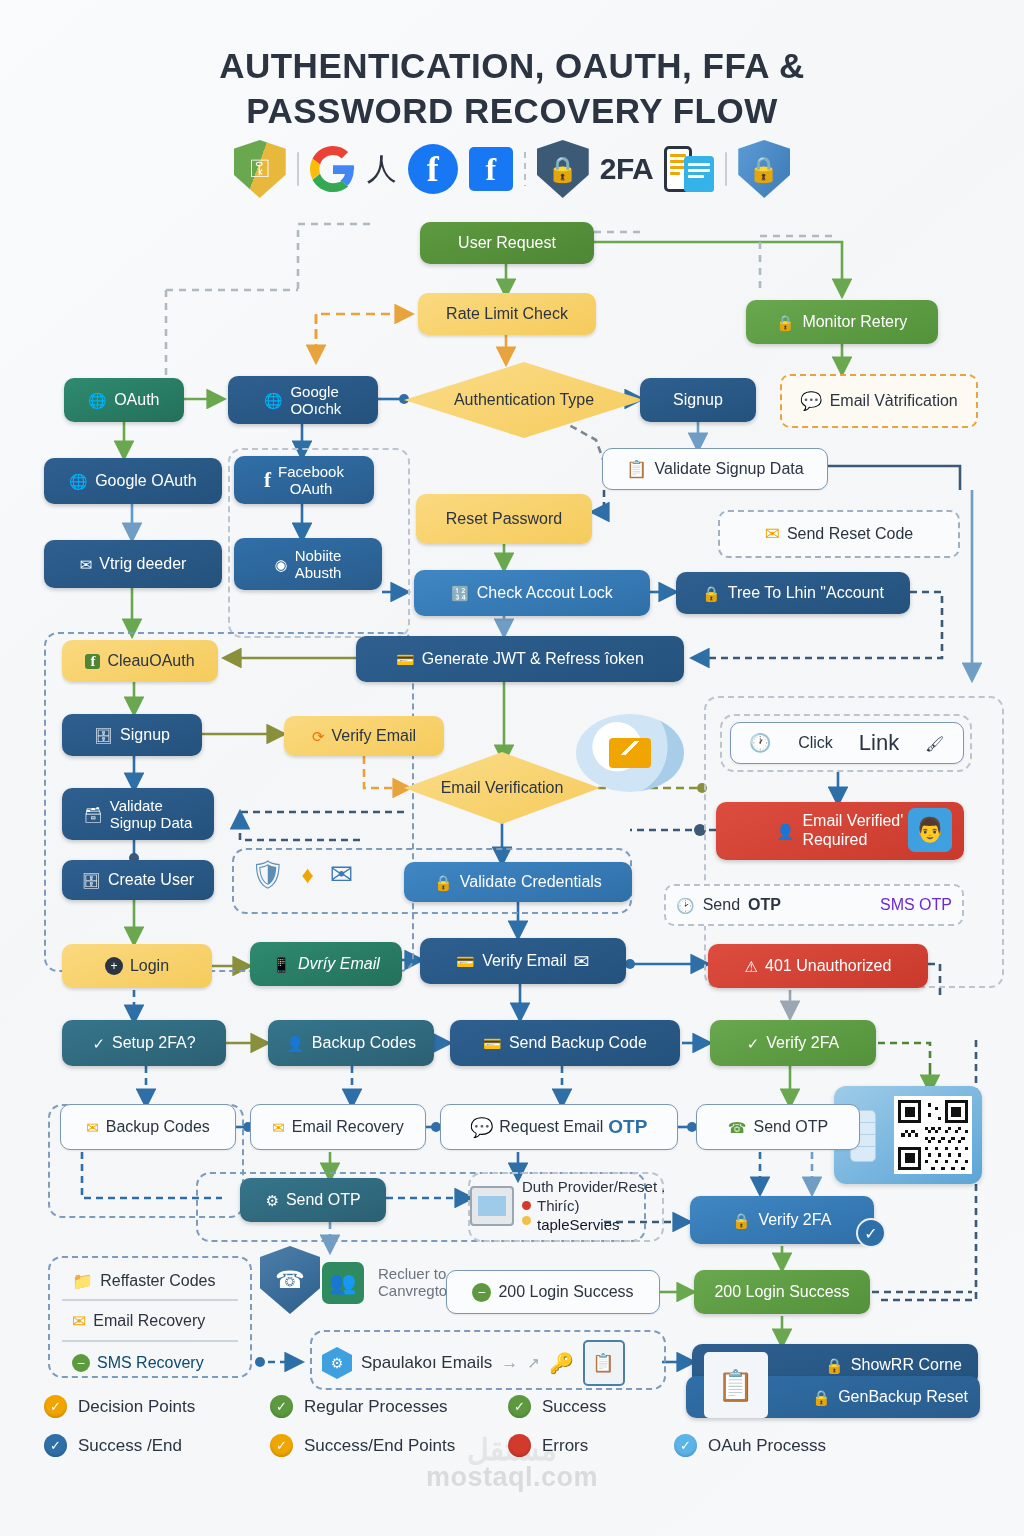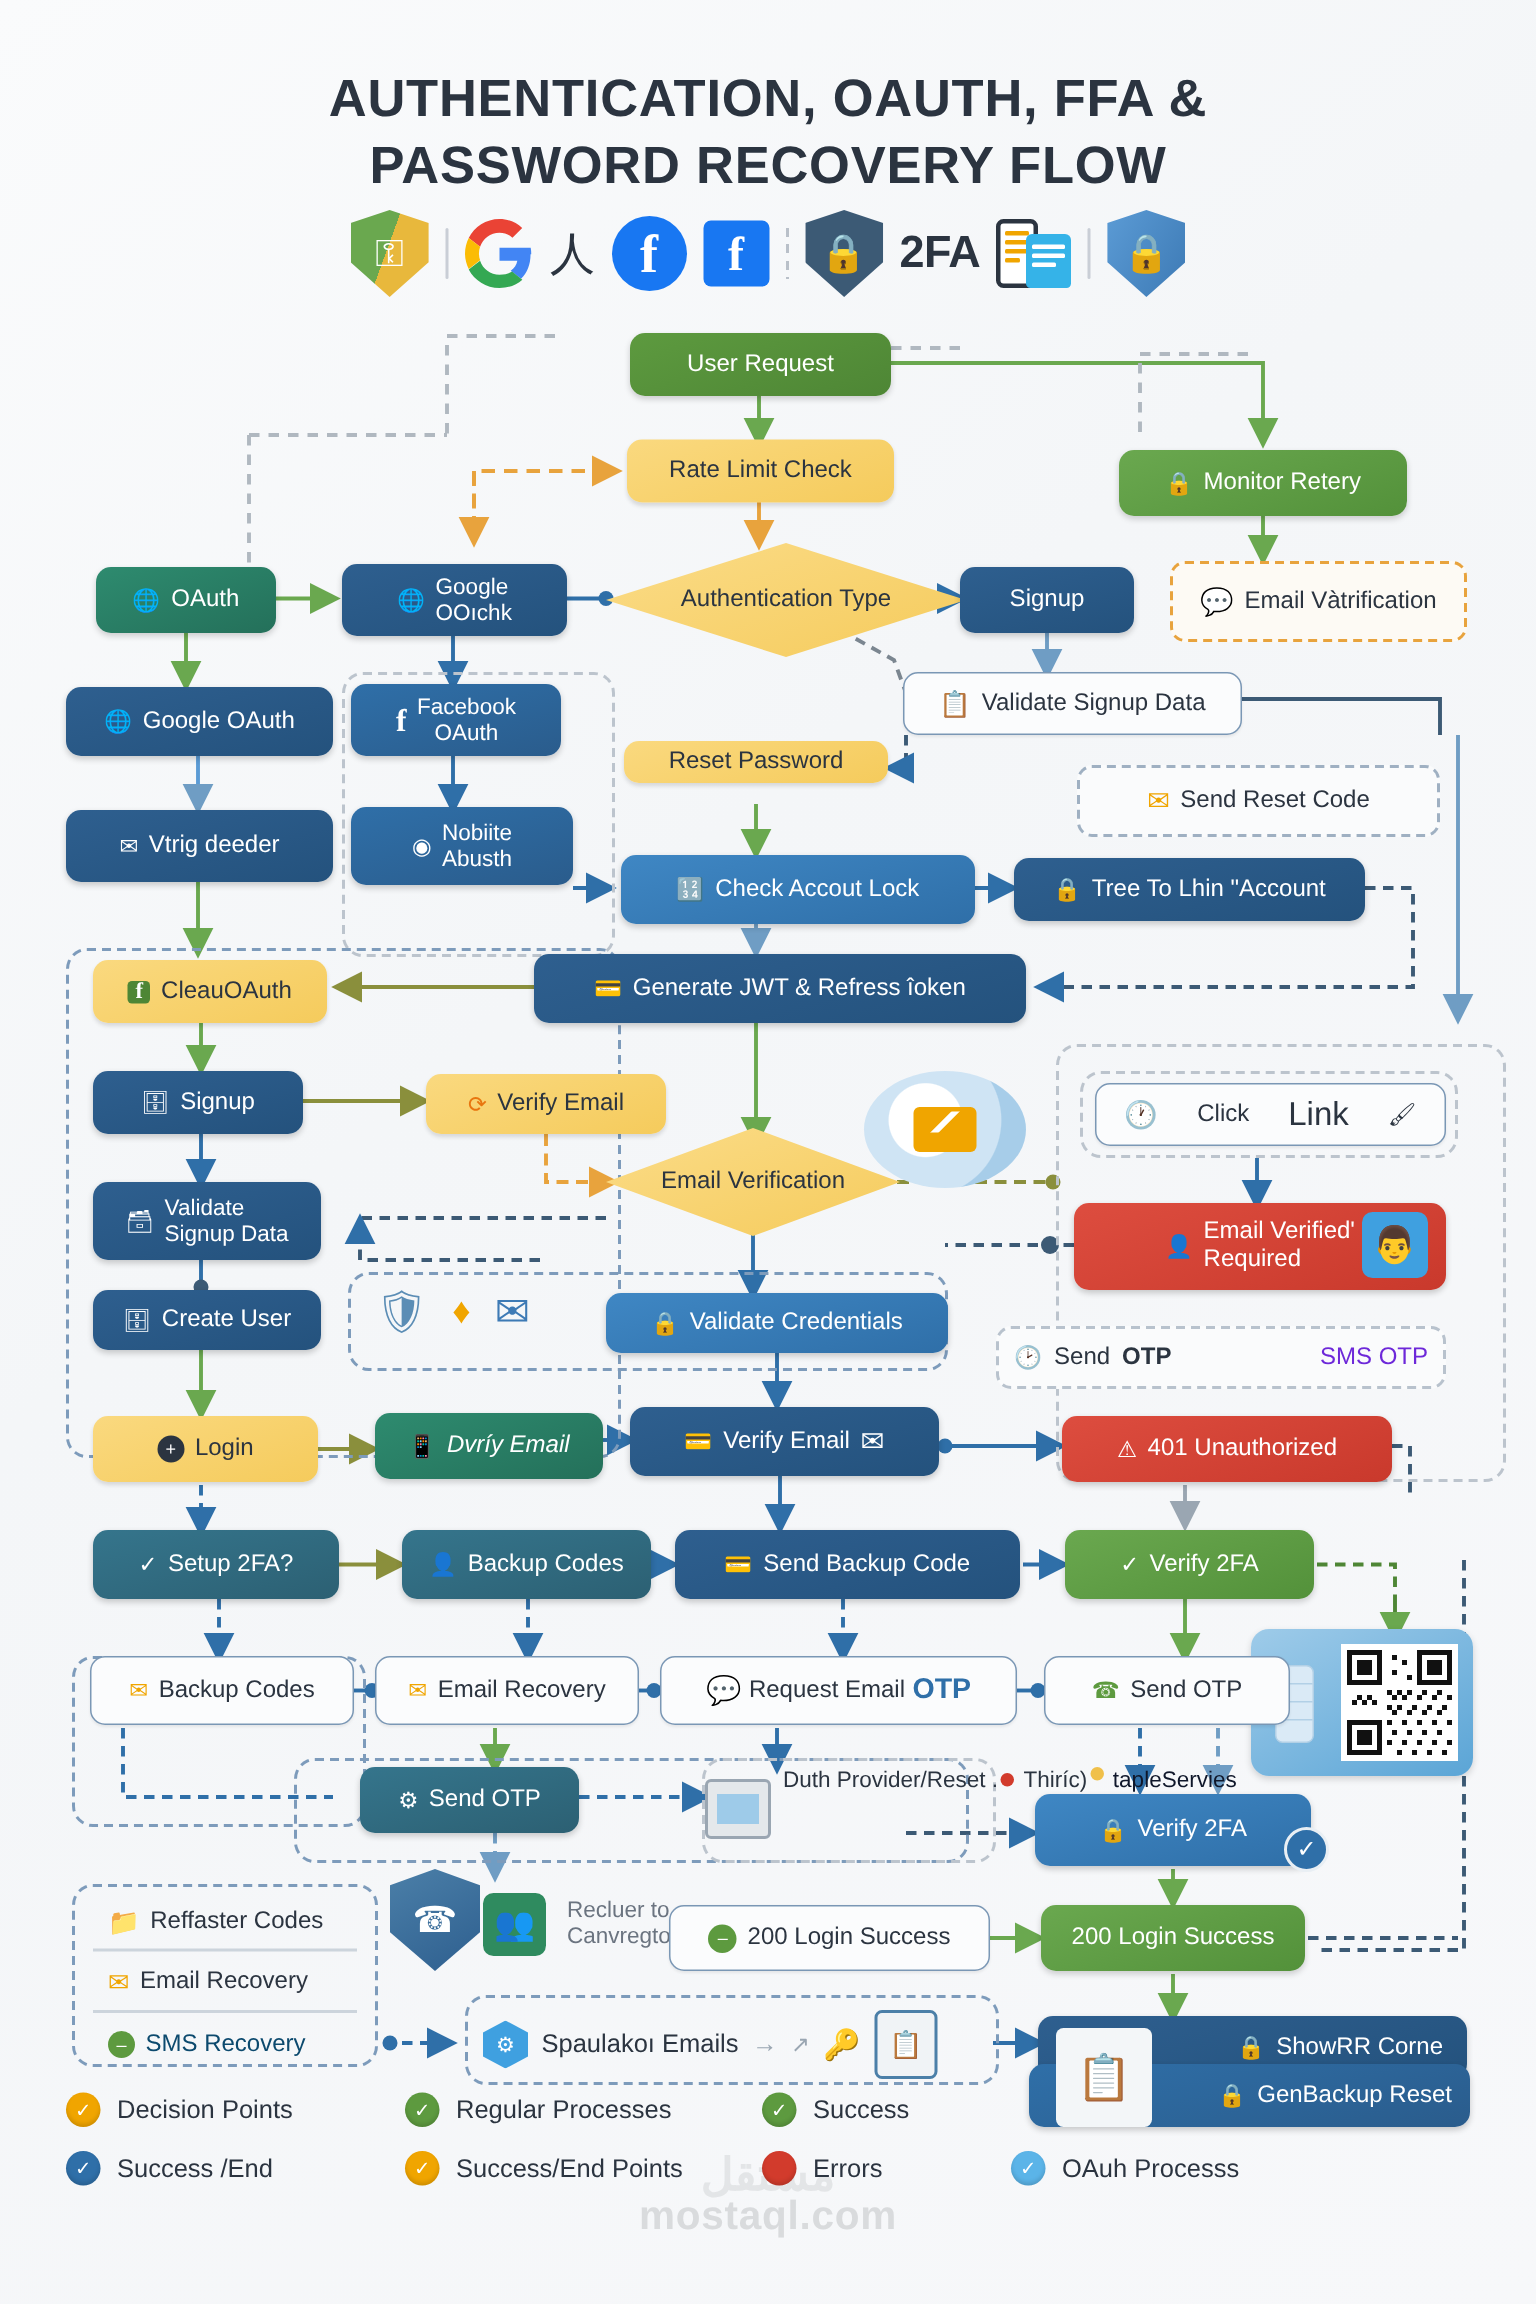--- a/index.html
+++ b/index.html
@@ -438,7 +438,7 @@
 Abusth</span>
     </div>
 
-  <div class="node n-yellow" style="left:416px;top:494px;width:176px;height:28px;">
+  <div class="node n-yellow" style="left:416px;top:494px;width:176px;height:50px;">
     <span class="lbl">Reset Password</span>
     </div>
 

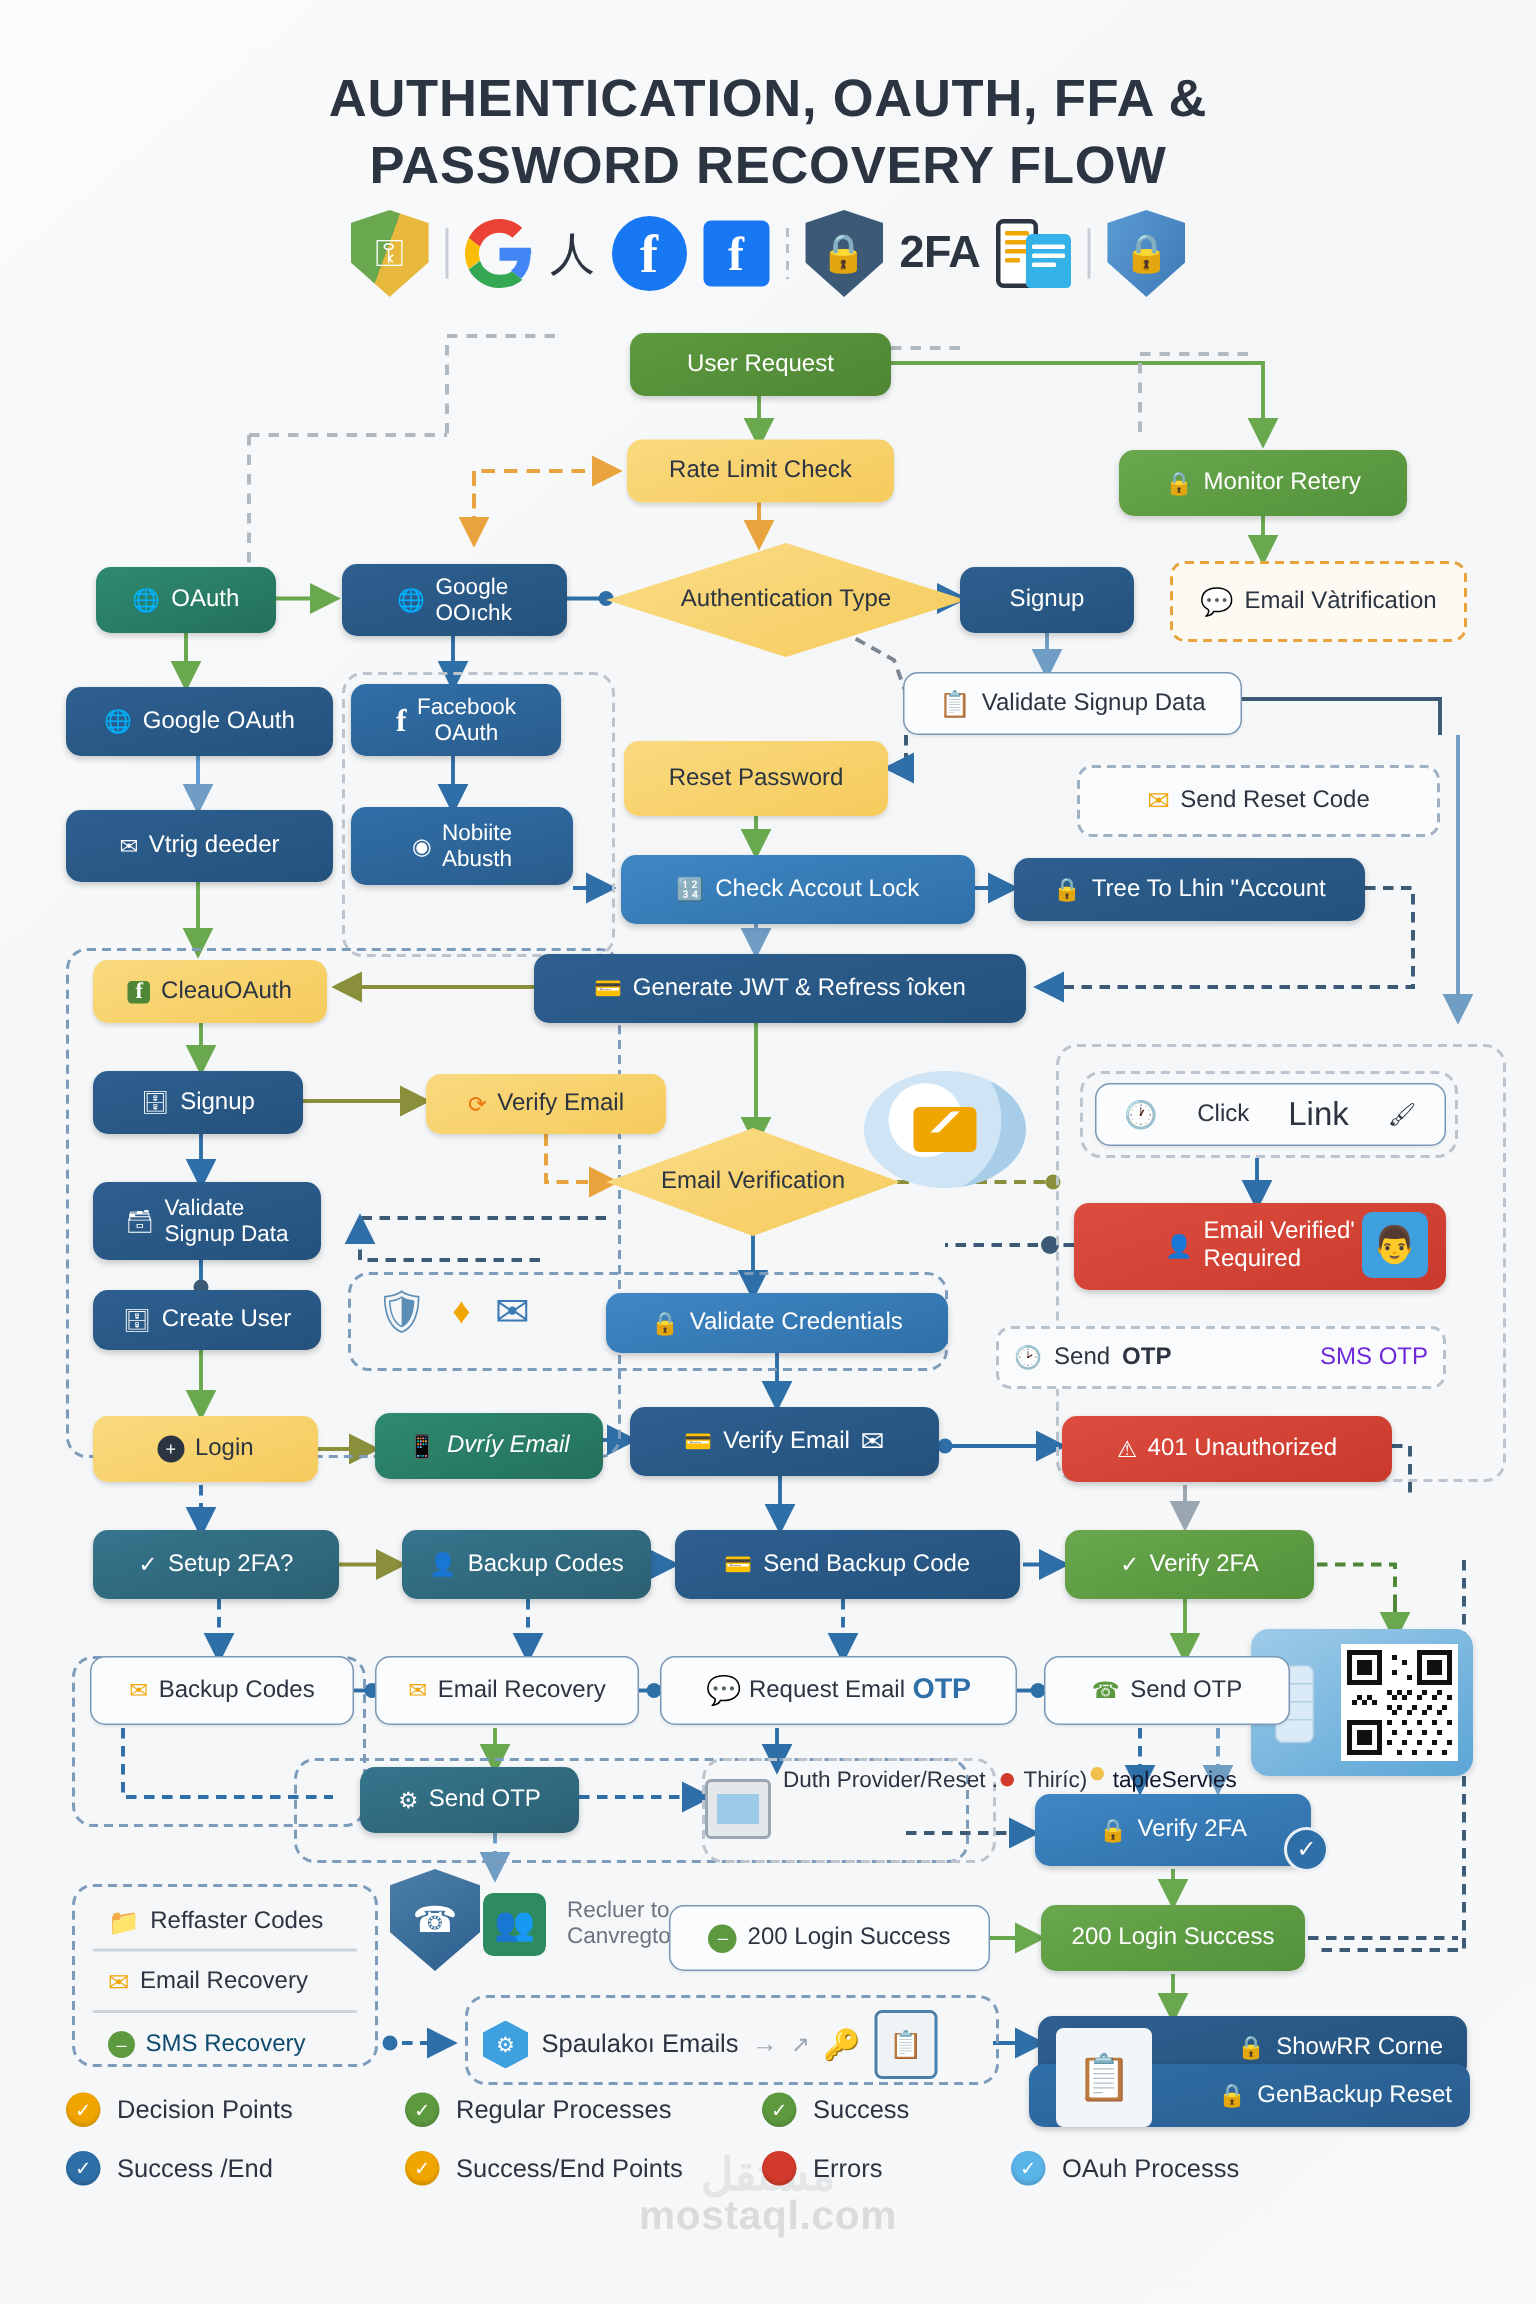--- a/index.html
+++ b/index.html
@@ -665,7 +665,7 @@
   <div class="miniwin" style="left:470px;top:1186px;">
       <i></i>
     </div>
-  <div class="smallico" style="left:522px;top:1178px;flex-direction:row;align-items:flex-start;gap:2px;">
+  <div class="smallico" style="left:522px;top:1178px;flex-direction:column;align-items:flex-start;gap:2px;">
     <span style="font-size:15px;color:#2b3440;">Duth Provider/Reset .</span>
     <span style="font-size:15px;color:#2b3440;display:flex;align-items:center;gap:6px;">
       <i style="width:9px;height:9px;border-radius:50%;background:#d23b2c;display:block;"></i>

